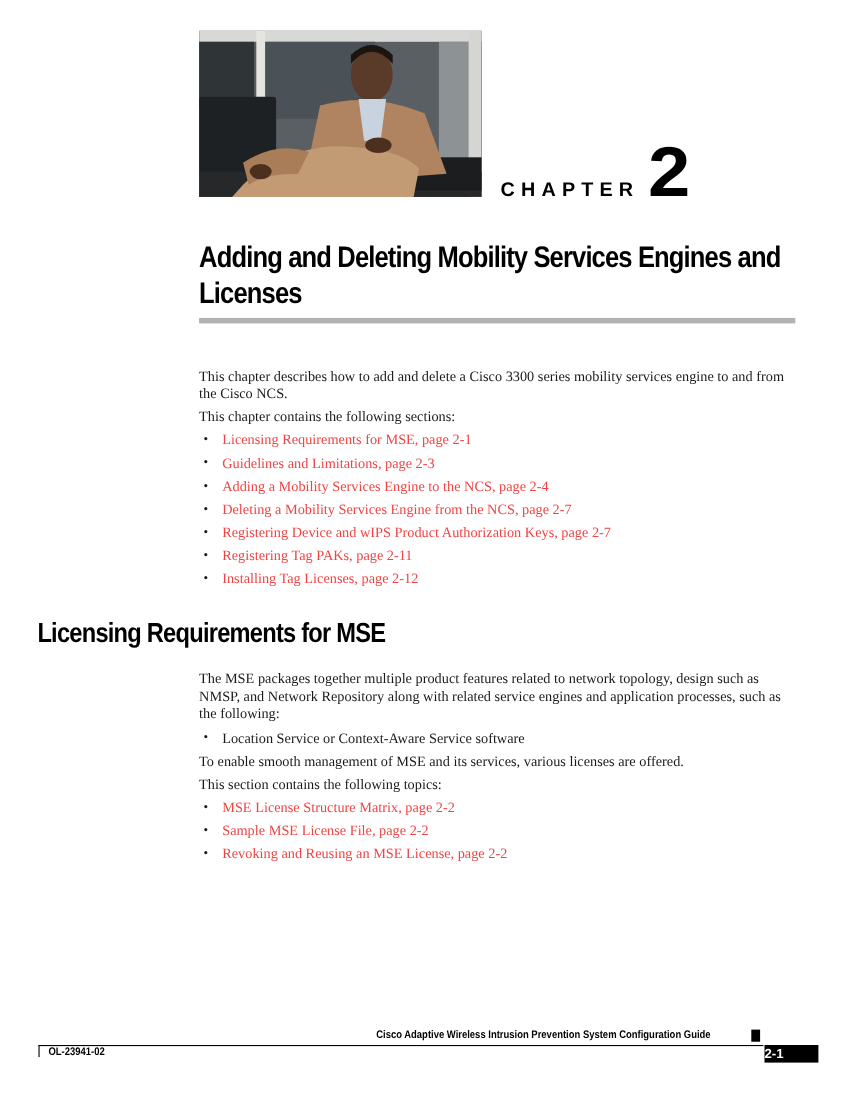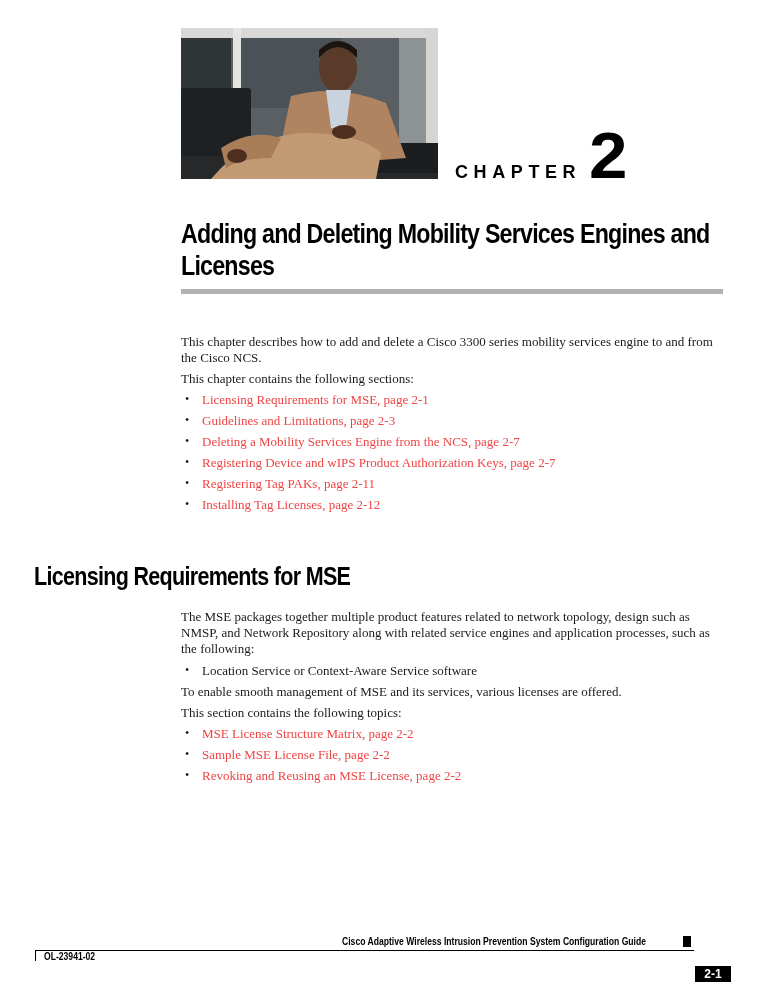--- a/index.html
+++ b/index.html
@@ -92,6 +92,7 @@
   <ul class="links" style="margin-top:2px;">
     <li><a class="link">Licensing Requirements for MSE, page 2-1</a></li>
     <li><a class="link">Guidelines and Limitations, page 2-3</a></li>
+    <li><a class="link">Adding a Mobility Services Engine to the NCS, page 2-4</a></li>
     <li><a class="link">Deleting a Mobility Services Engine from the NCS, page 2-7</a></li>
     <li><a class="link">Registering Device and wIPS Product Authorization Keys, page 2-7</a></li>
     <li><a class="link">Registering Tag PAKs, page 2-11</a></li>

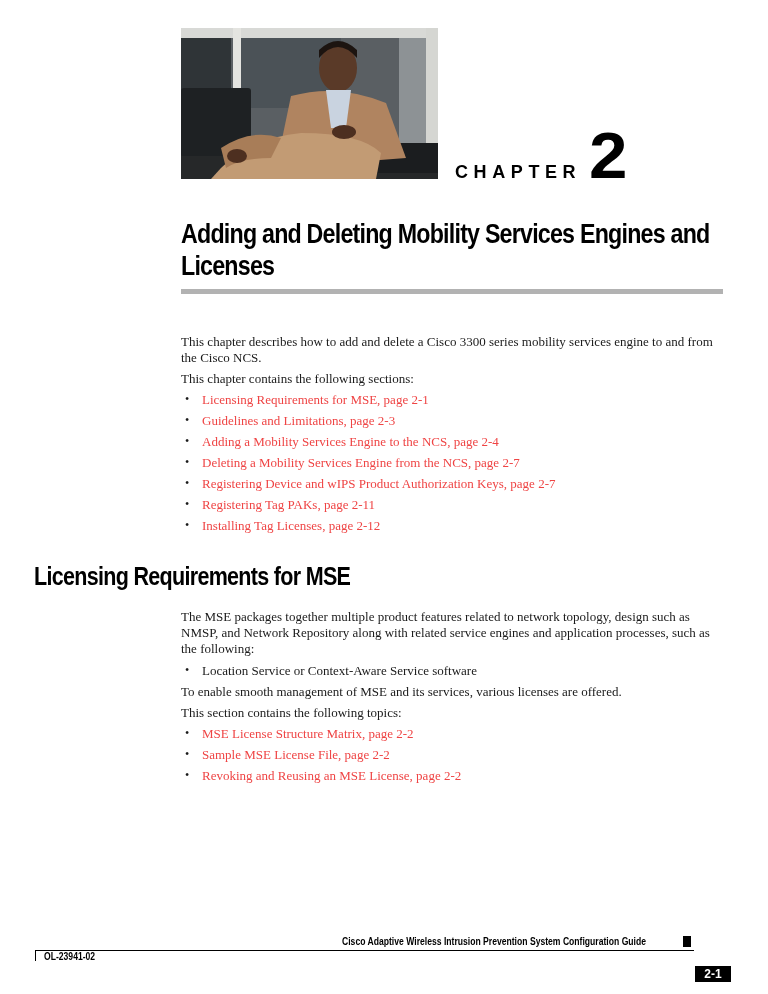--- a/index.html
+++ b/index.html
@@ -49,9 +49,9 @@
   .footer-doc { position: absolute; left: 44px; top: 951px;
                 font-family: "Liberation Sans", sans-serif; font-weight: bold; font-size: 10px;
                 color: #000; transform: scaleX(0.86); transform-origin: left; white-space: nowrap; }
-  .page-box { position: absolute; left: 695px; top: 950px; width: 36px; height: 16px; background: #000;
+  .page-box { position: absolute; left: 695px; top: 950px; width: 49px; height: 16px; background: #000;
               color: #fff; font-family: "Liberation Sans", sans-serif; font-weight: bold; font-size: 12px;
-              line-height: 16px; text-align: center; margin-top: 16px; }
+              line-height: 16px; text-align: left; }
 </style>
 </head>
 <body>

